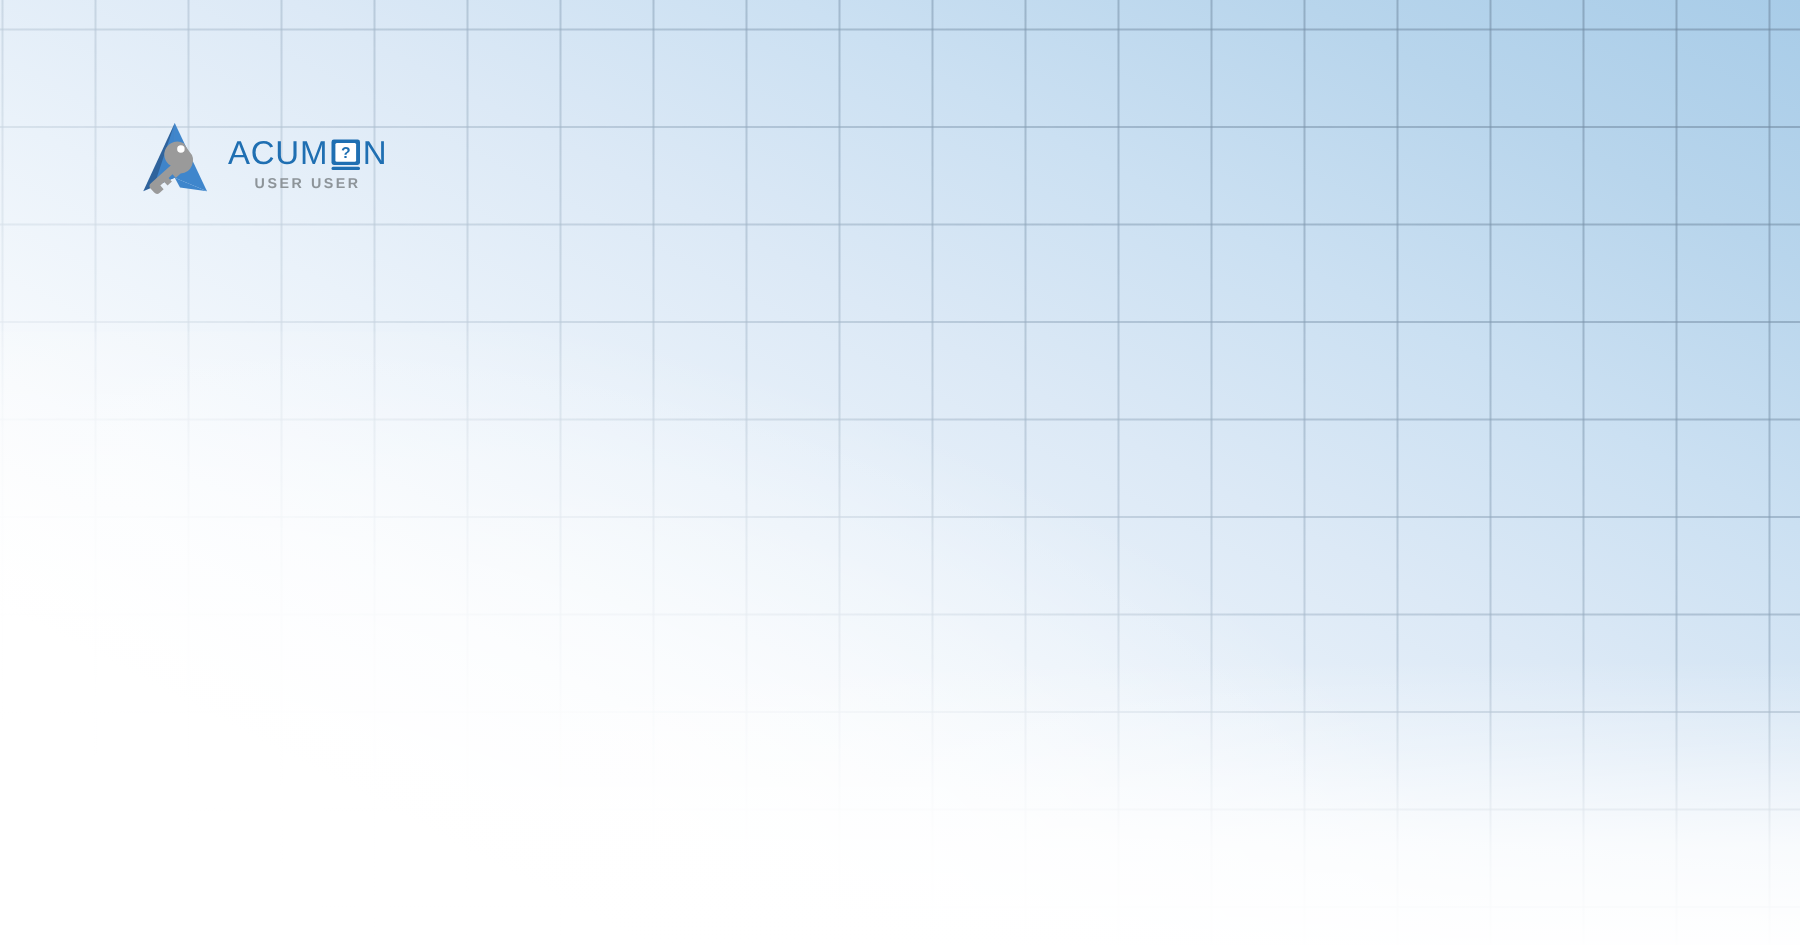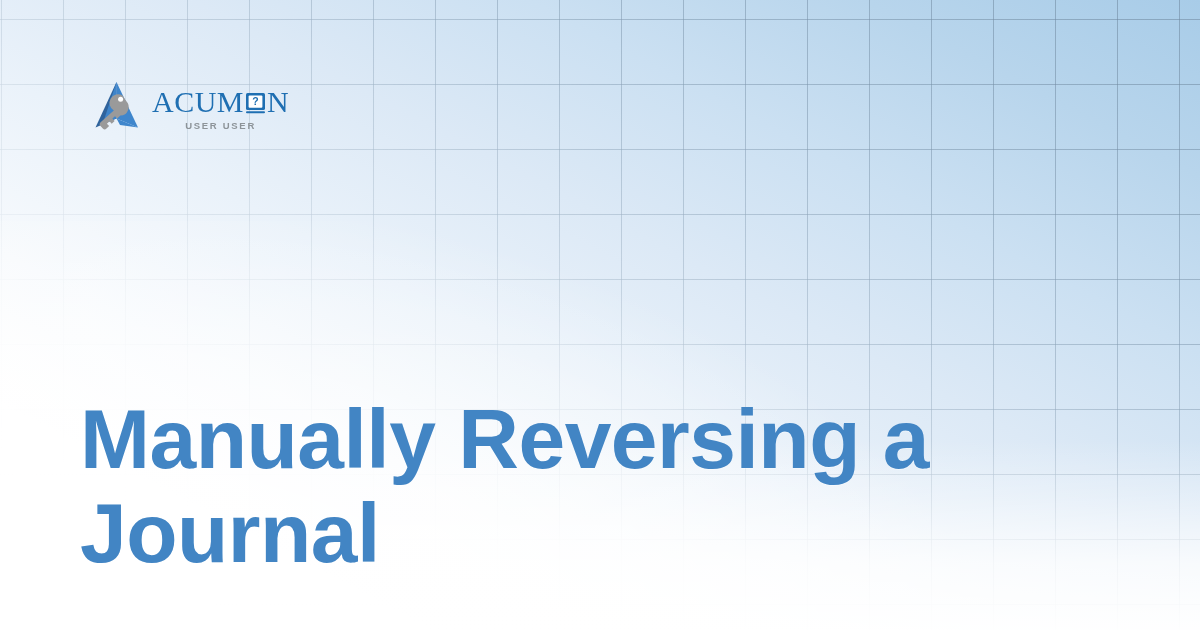--- a/index.html
+++ b/index.html
@@ -134,8 +134,8 @@
     line-height: 1;
   }
   .logo-name .wm {
-    font-family: Liberation Serif, serif;
-    font-size: 30px;
+    font-family: Liberation Sans, sans-serif;
+    font-size: 22px;
     font-weight: 400;
     letter-spacing: 0.5px;
     color: #1f6fb2;

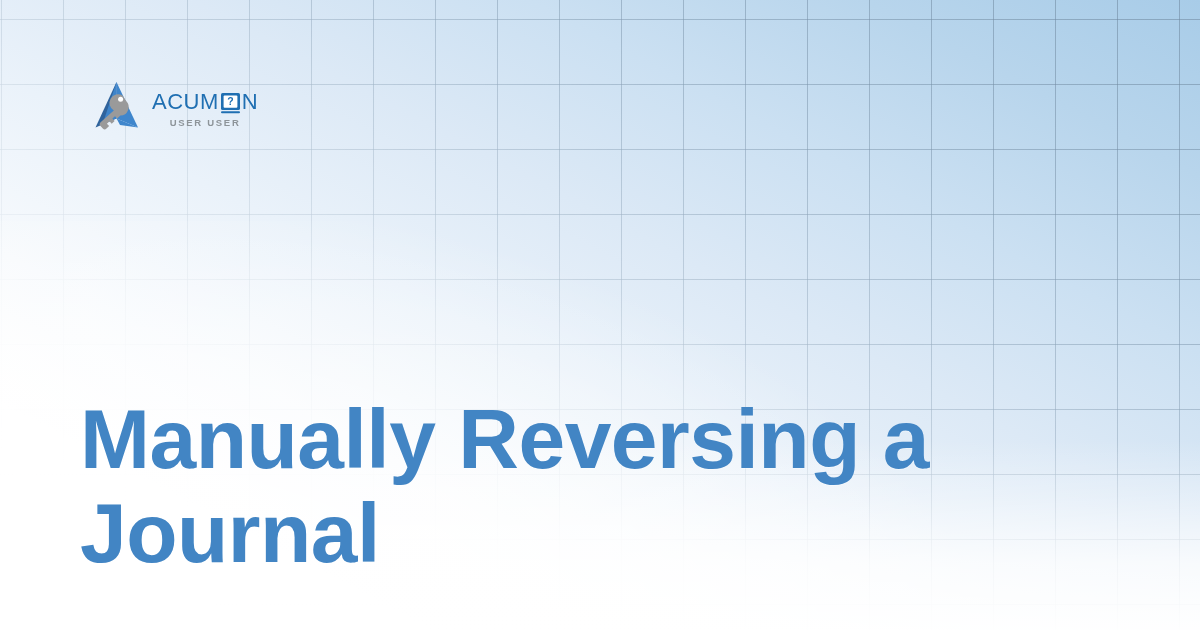--- a/index.html
+++ b/index.html
@@ -224,8 +224,6 @@
 
   </div>
 
-  <h1 class="headline">Manually Reversing a
-Journal</h1>
 
 </div>
 

